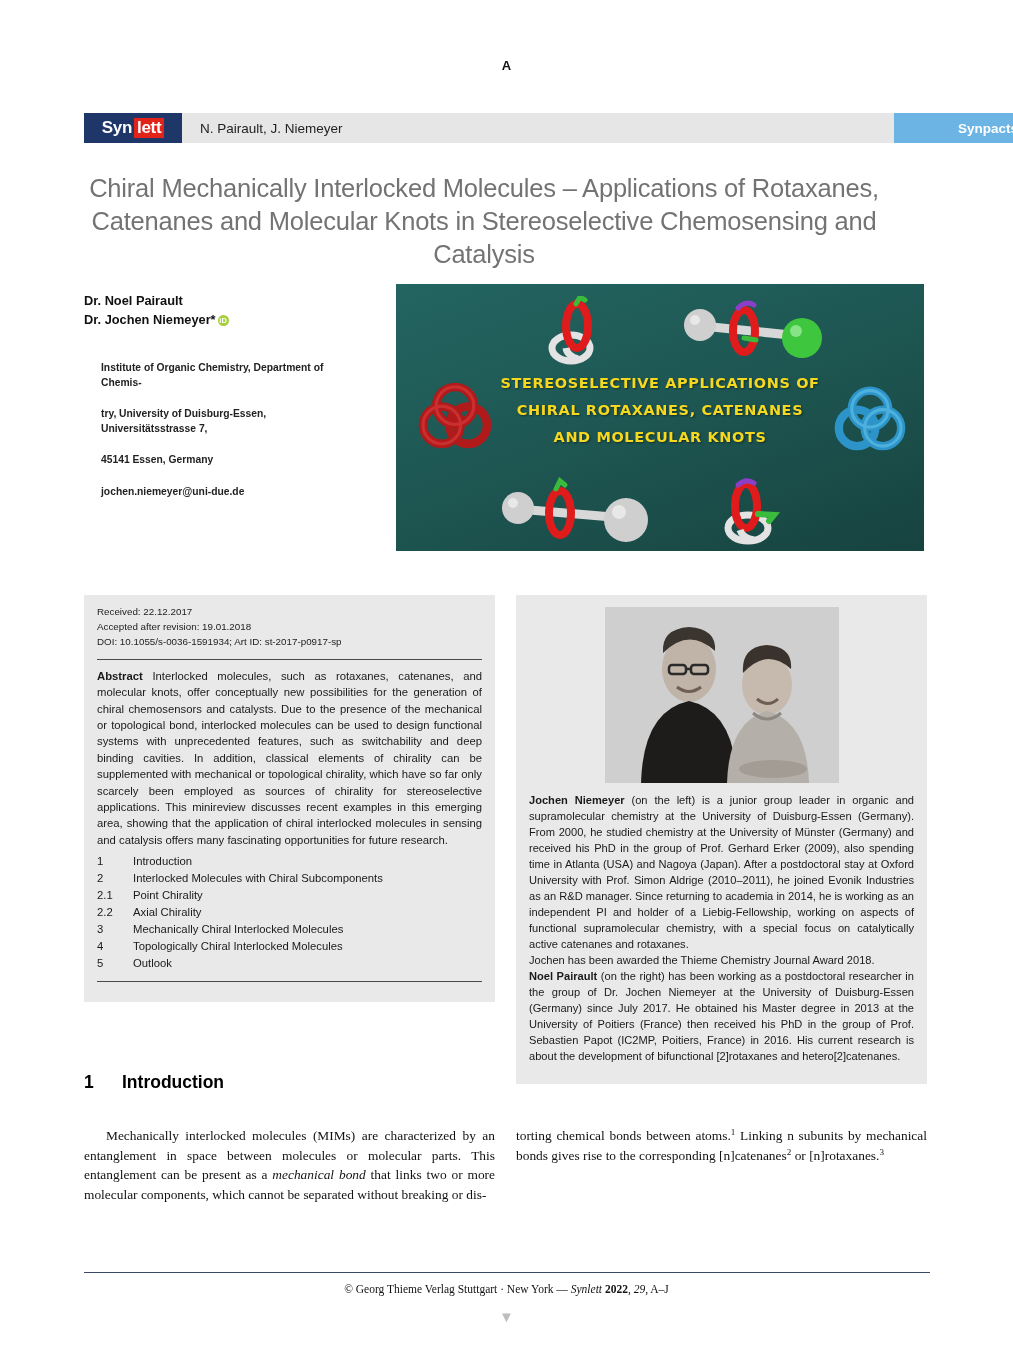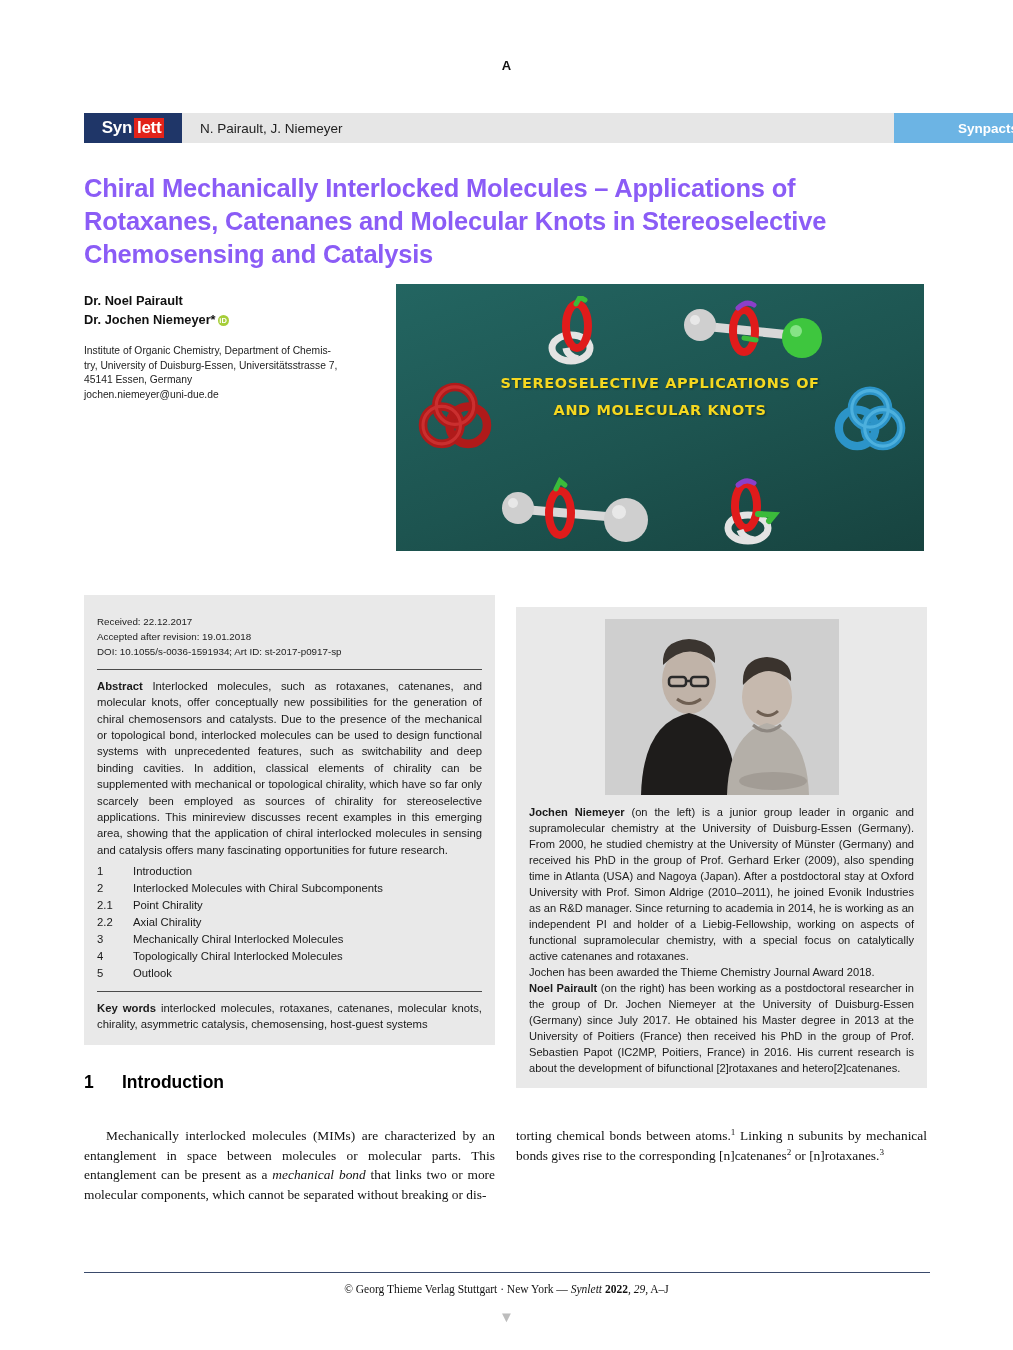--- a/index.html
+++ b/index.html
@@ -42,8 +42,9 @@
   
   .title{
     position:absolute; left:84px; top:172px; width:800px;
-    font-size:25.5px; font-weight:bold; line-height:1.30; color:#8b5cf6;
+    font-size:25.5px; font-weight:normal; line-height:1.30; color:#737373;
     letter-spacing:-0.2px;
+    text-align:center;
   }
 
   

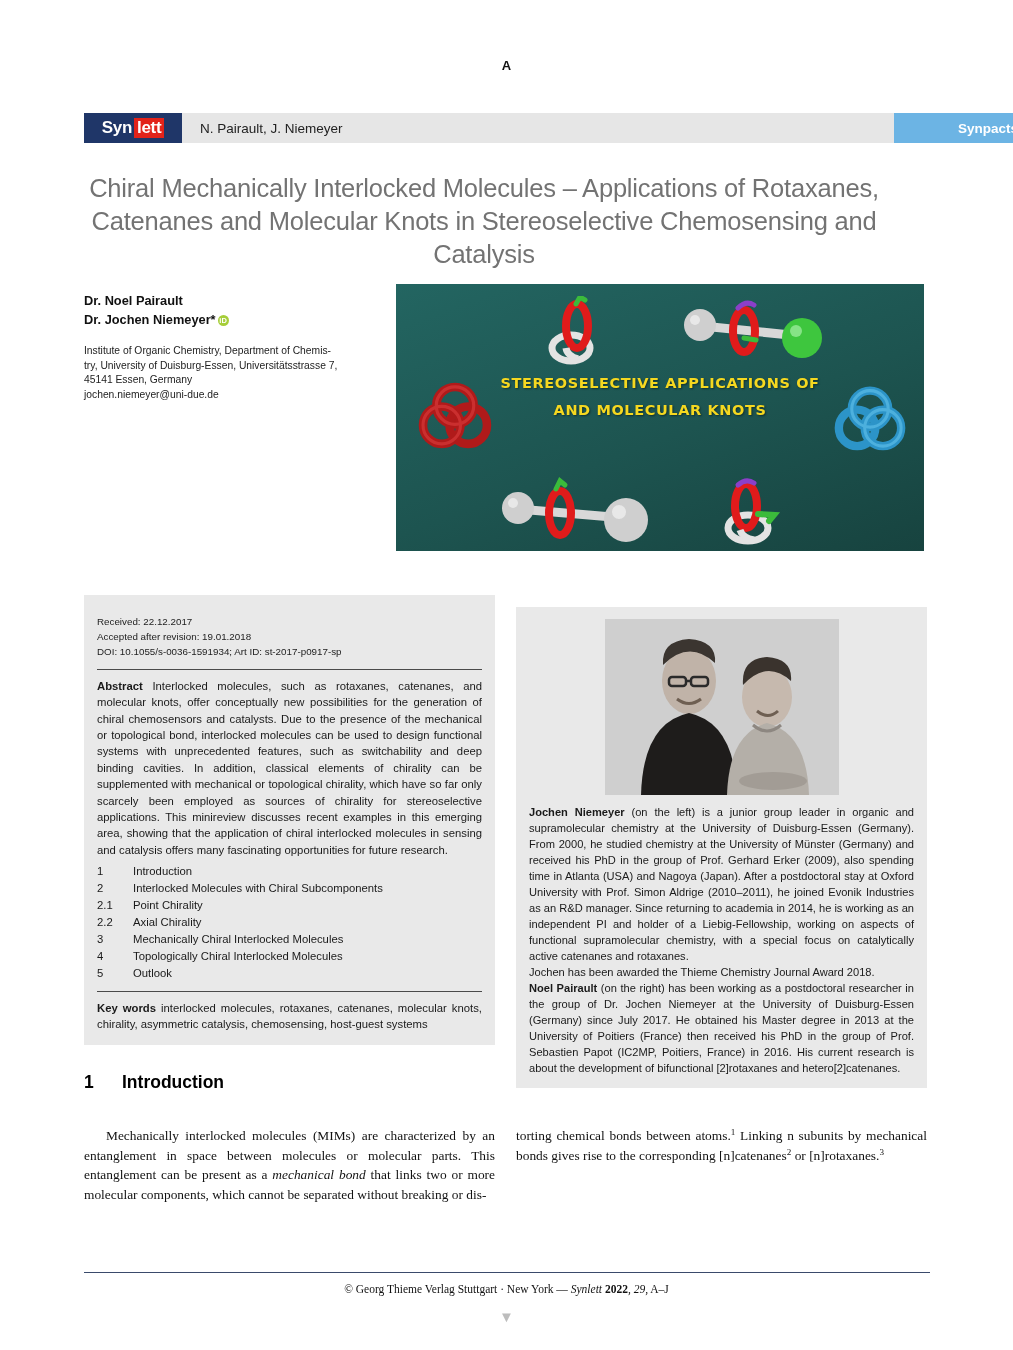--- a/index.html
+++ b/index.html
@@ -62,7 +62,7 @@
     position:absolute; left:84px; top:344px; width:262px;
     font-size:10.3px; line-height:1.42; color:#222;
   }
-  .affil div{ margin:0; }
+  .affil div{ margin:17px;font-weight:bold; }
 
   
   .goa{

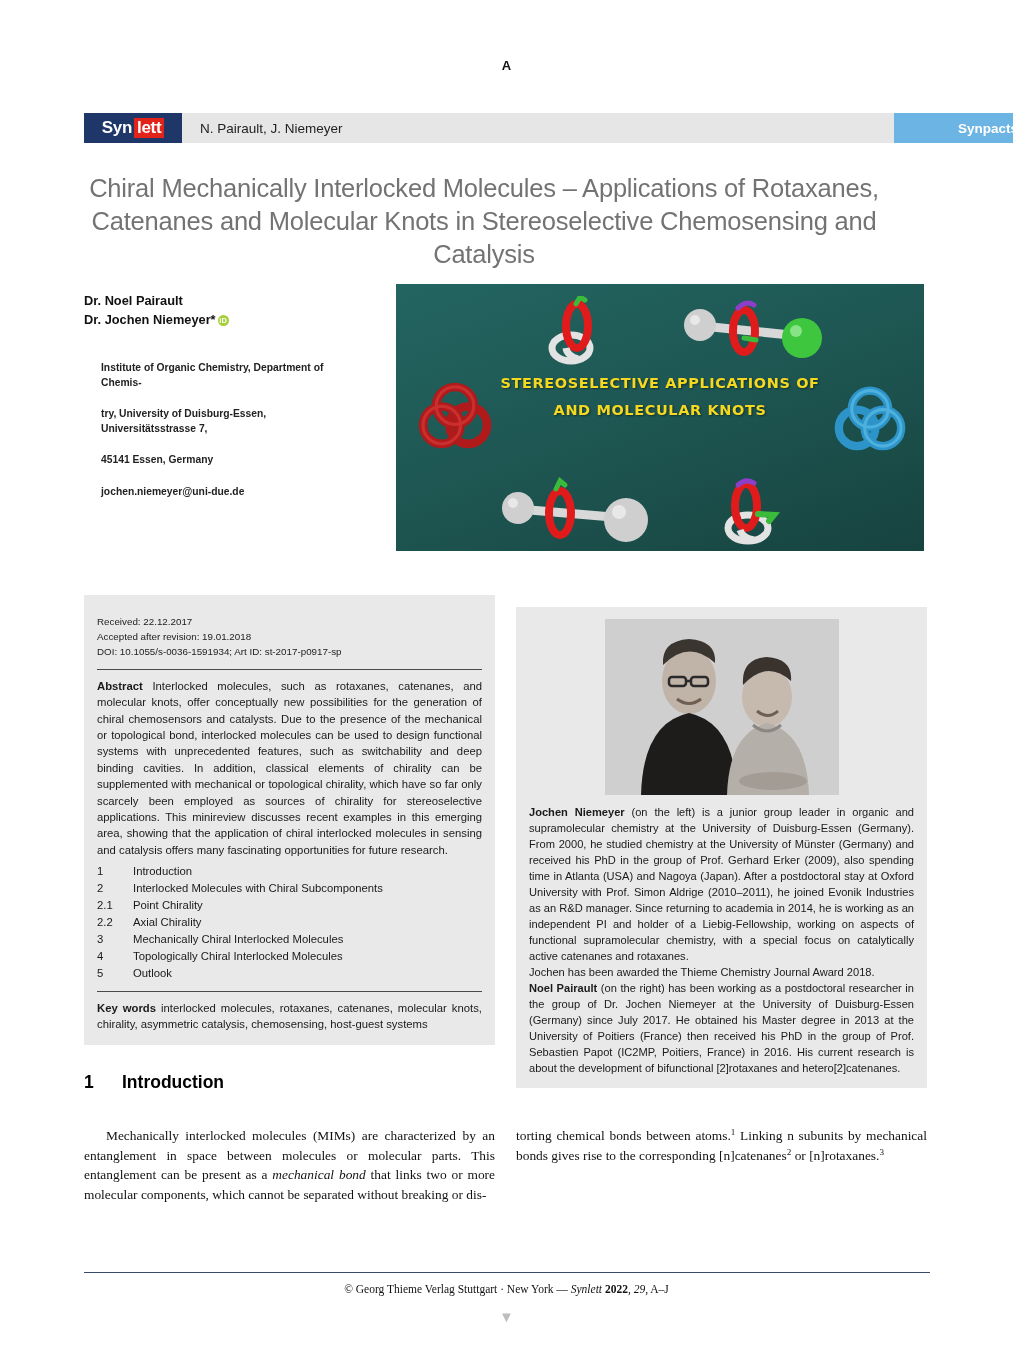--- a/index.html
+++ b/index.html
@@ -245,6 +245,7 @@
 
   <div class="goa-text">
     <div>STEREOSELECTIVE APPLICATIONS OF</div>
+    <div>CHIRAL ROTAXANES, CATENANES</div>
     <div>AND MOLECULAR KNOTS</div>
   </div>
 </div>

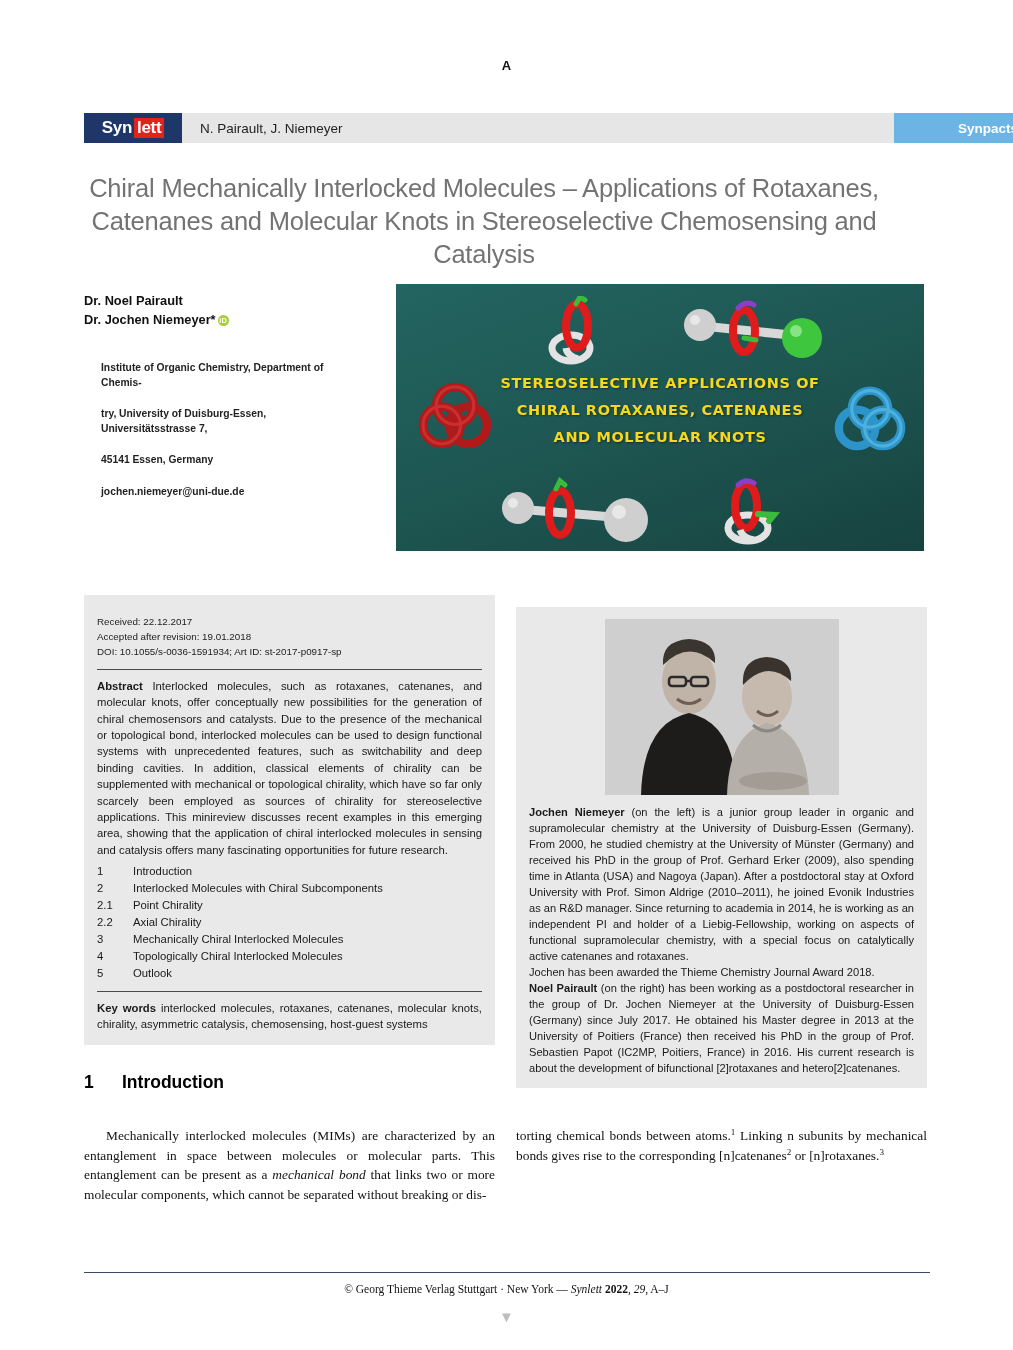--- a/index.html
+++ b/index.html
@@ -84,7 +84,7 @@
   
   .leftpanel{
     position:absolute; left:84px; top:595px; width:411px;
-    background:#e9e9e9; padding:20px 13px 12px 13px;
+    background:#e9e9e9; padding:10px 13px 12px 13px;
   }
   .meta{ font-size:9.8px; line-height:1.52; color:#222; }
   .rule{ border:0; border-top:1px solid #4a4a4a; margin:9px 0 8px 0; }

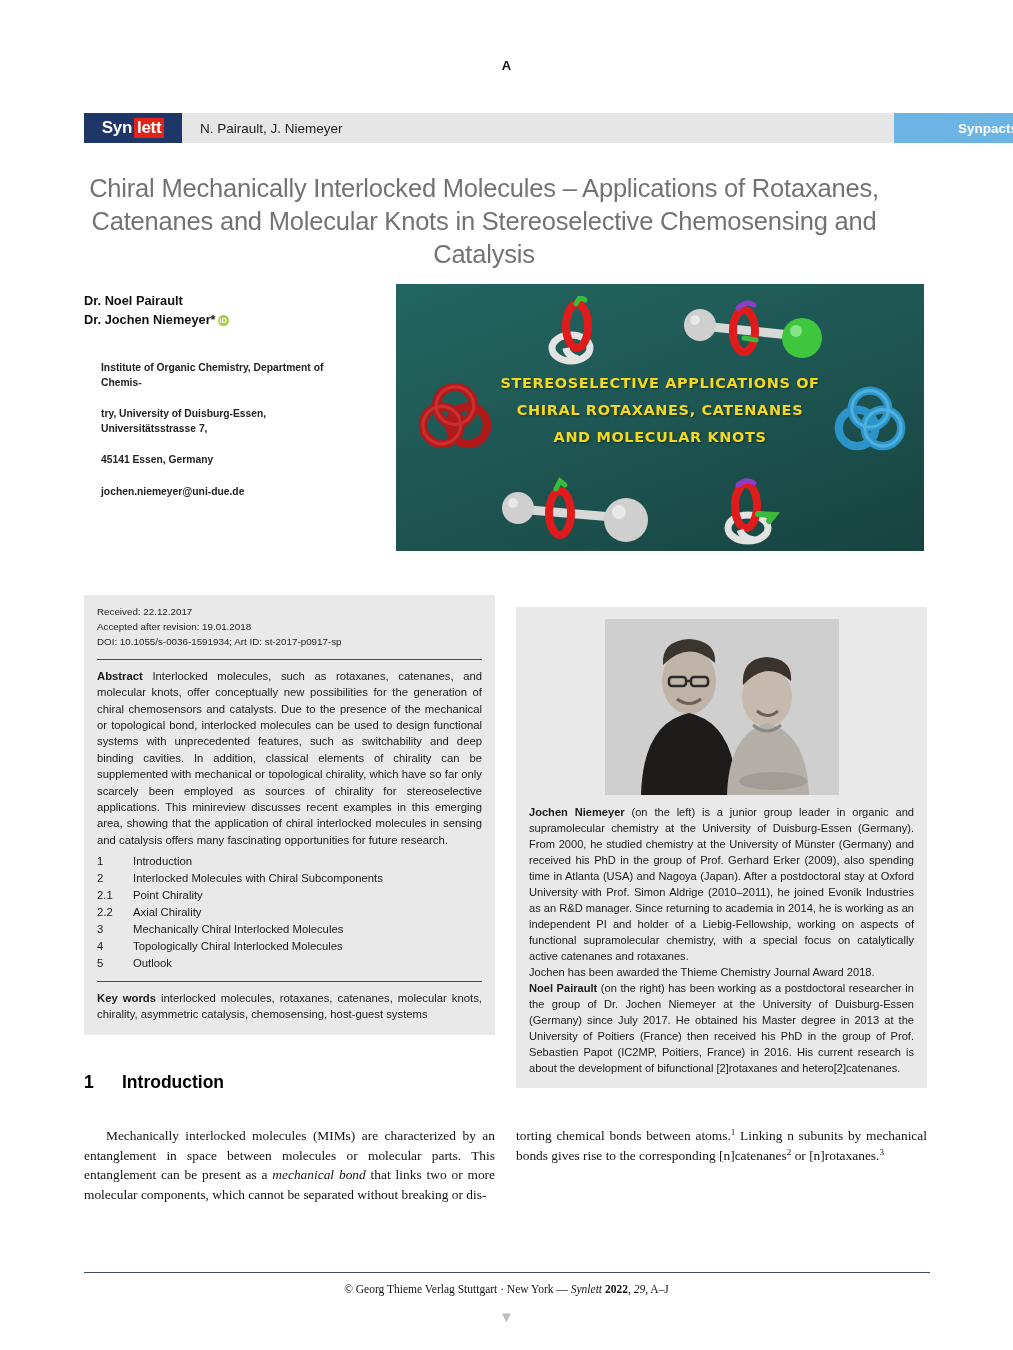--- a/index.html
+++ b/index.html
@@ -102,7 +102,7 @@
   
   .rightpanel{
     position:absolute; left:516px; top:595px; width:411px;
-    background:#e9e9e9; padding:10px 13px 12px 13px;margin-top:12px;
+    background:#e9e9e9; padding:10px 13px 20px 13px;
   }
   .photo{
     width:234px; height:176px; margin:2px auto 9px auto;

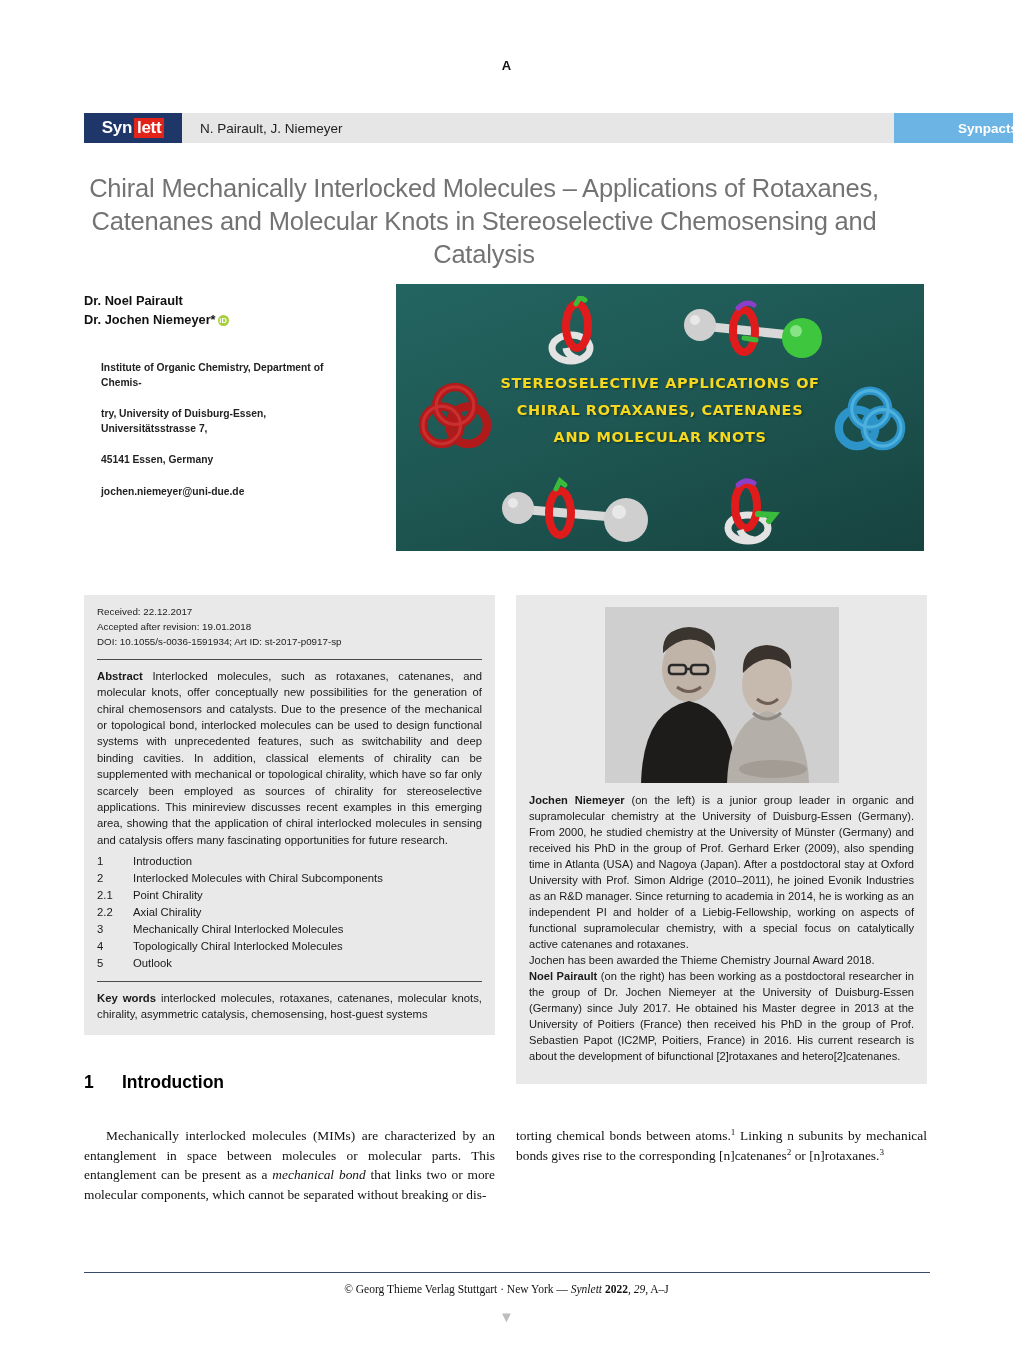--- a/index.html
+++ b/index.html
@@ -289,7 +289,6 @@
       </div>
   </div>
   <hr class="rule">
-  <div class="keywords"><b>Key words</b><span> interlocked molecules, rotaxanes, catenanes, molecular knots, chirality, asymmetric catalysis, chemosensing, host-guest systems</span></div>
 </div>
 
 <div class="rightpanel">

